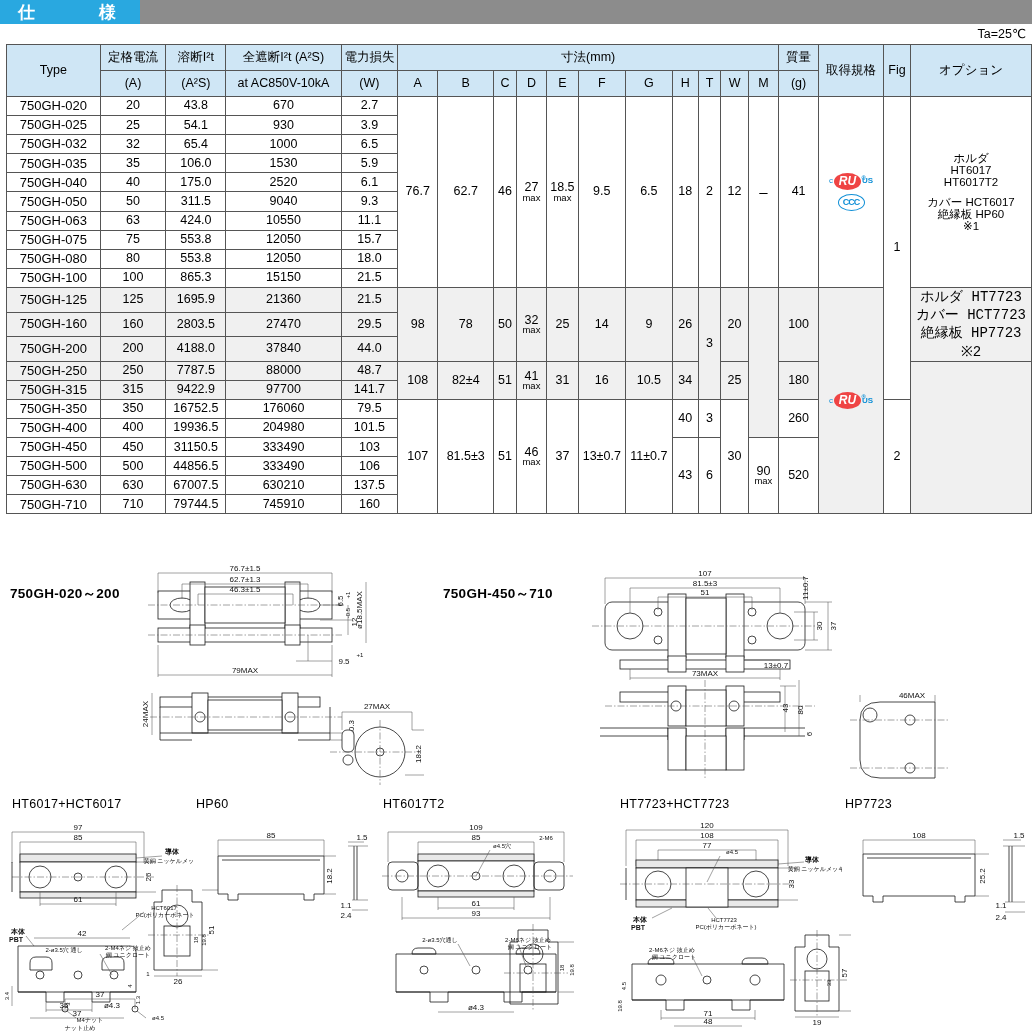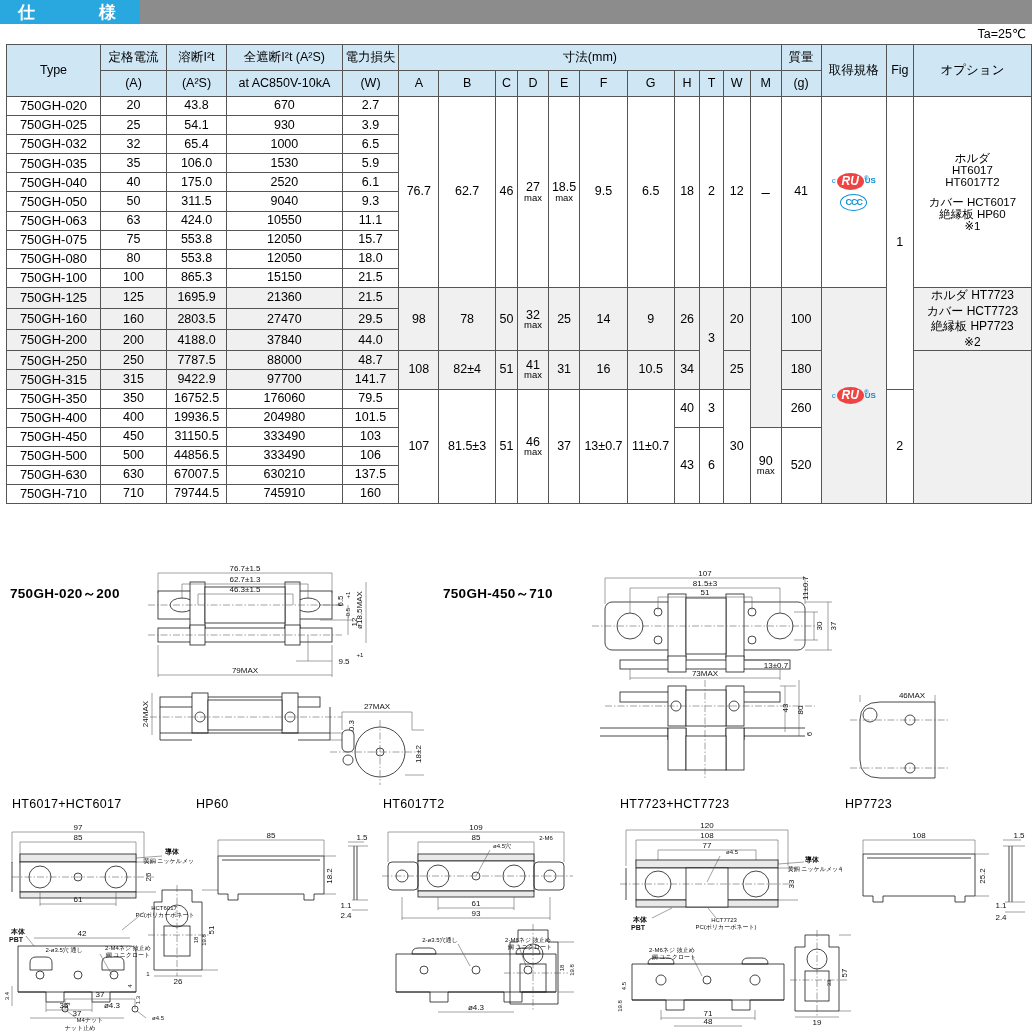--- a/index.html
+++ b/index.html
@@ -91,7 +91,7 @@
     line-height: 14px; letter-spacing: -1px;
   }
   .opt-cell { font-size: 11.5px; line-height: 1.35; padding: 3px 2px; }
-  .opt-cell.small { font-size: 12px; line-height: 1.3; }
+  .opt-cell.small { font-size: 14px; line-height: 1.3; font-family: Liberation Mono, monospace; }
 
   
   .footnotes {

